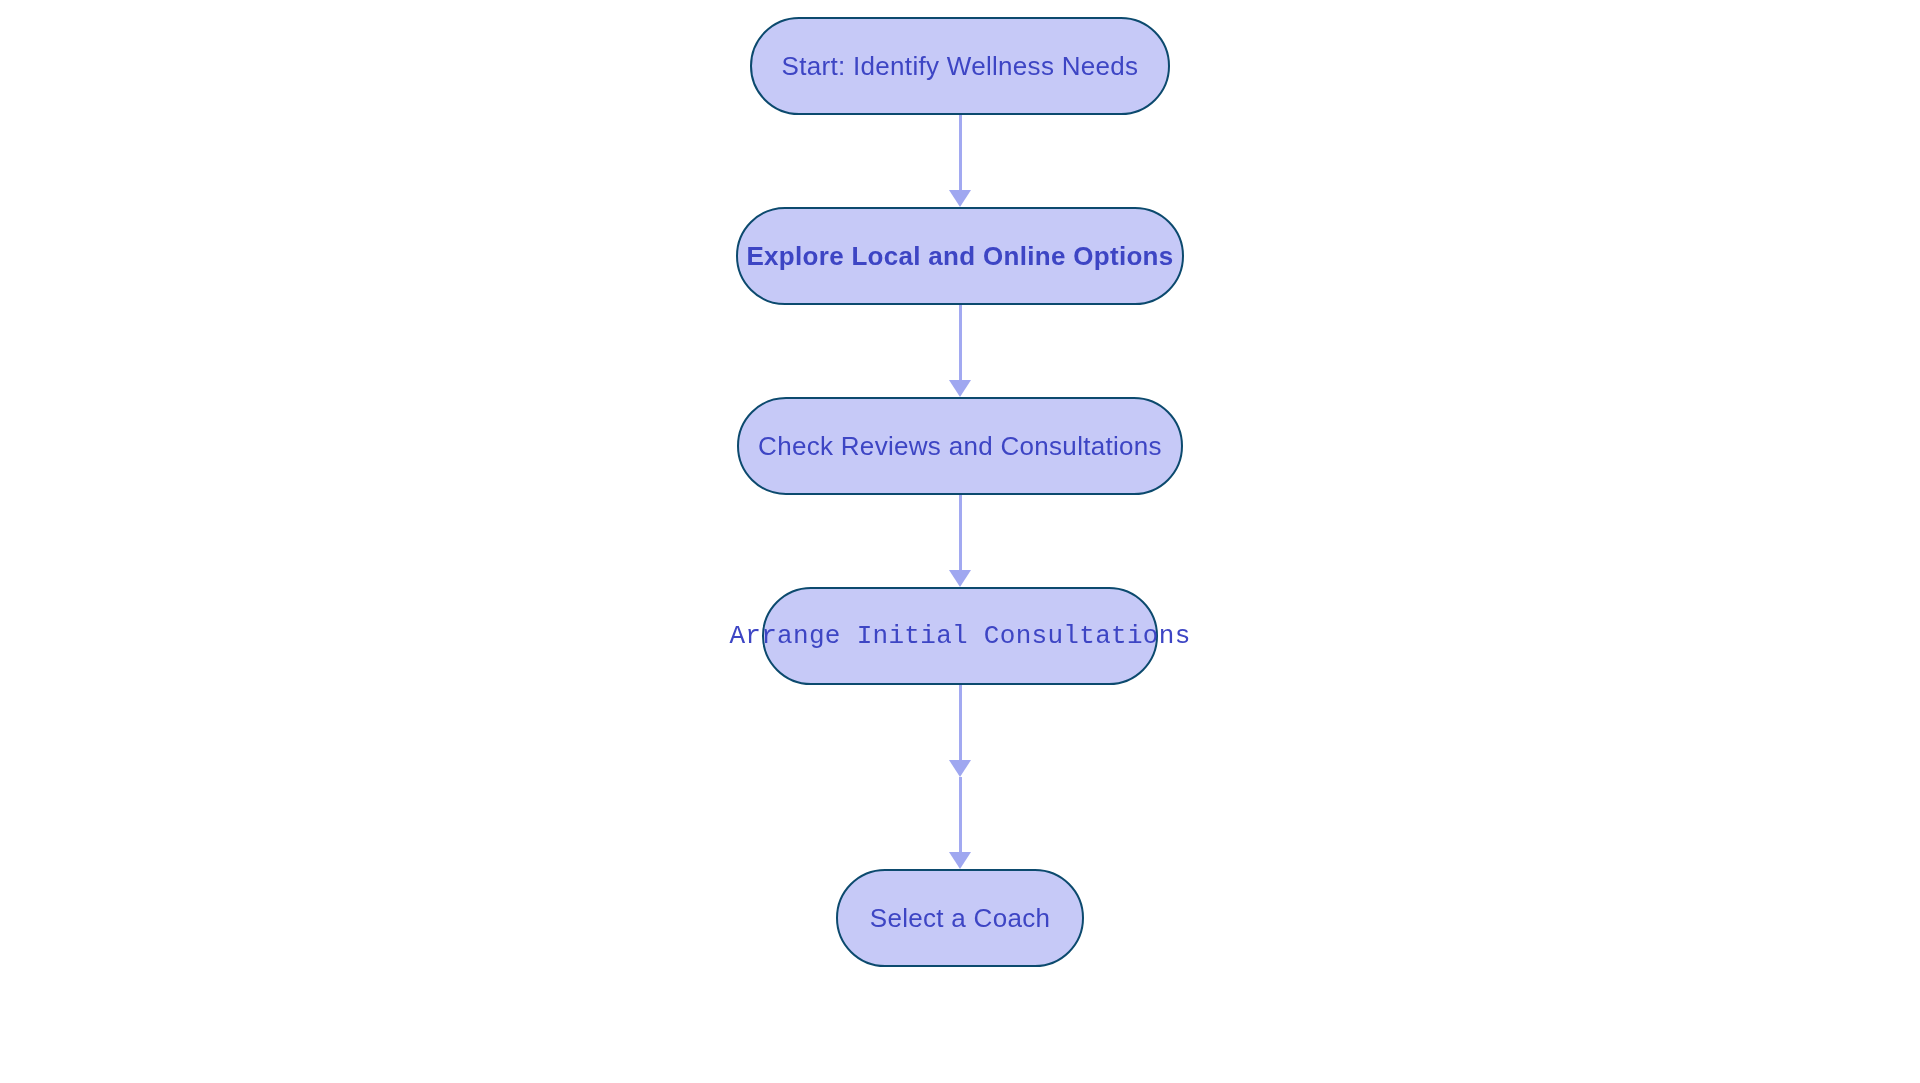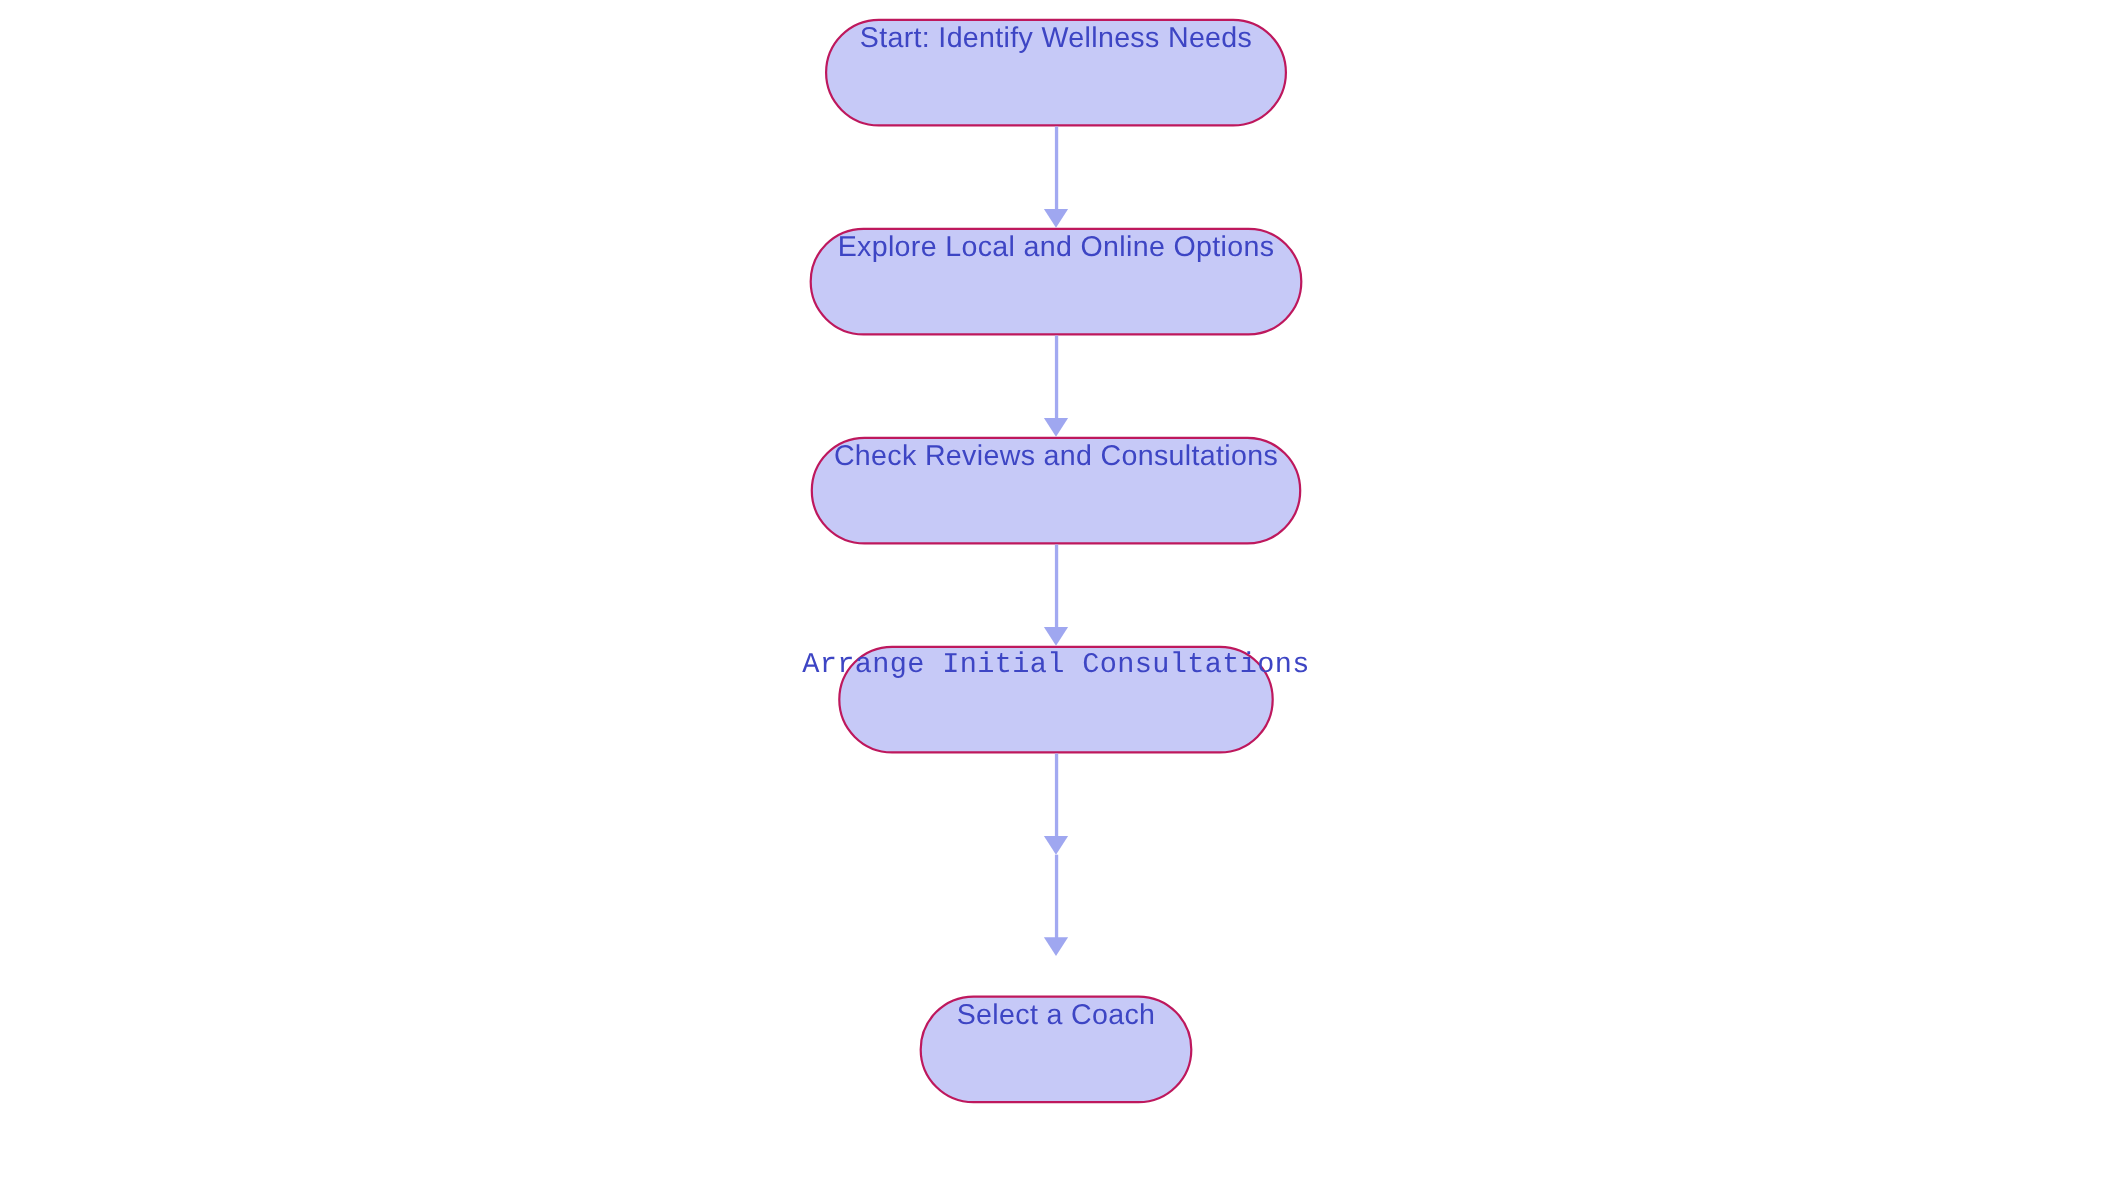--- a/index.html
+++ b/index.html
@@ -29,9 +29,9 @@
     height: 98px;
     border-radius: 49px;
     background: #c6c9f7;
-    border: 2px solid #be185d;
+    border: 2px solid #0c4a6e;
     display: flex;
-    align-items: flex-start;
+    align-items: center;
     justify-content: center;
     color: #3d45c4;
     font-size: 26px;

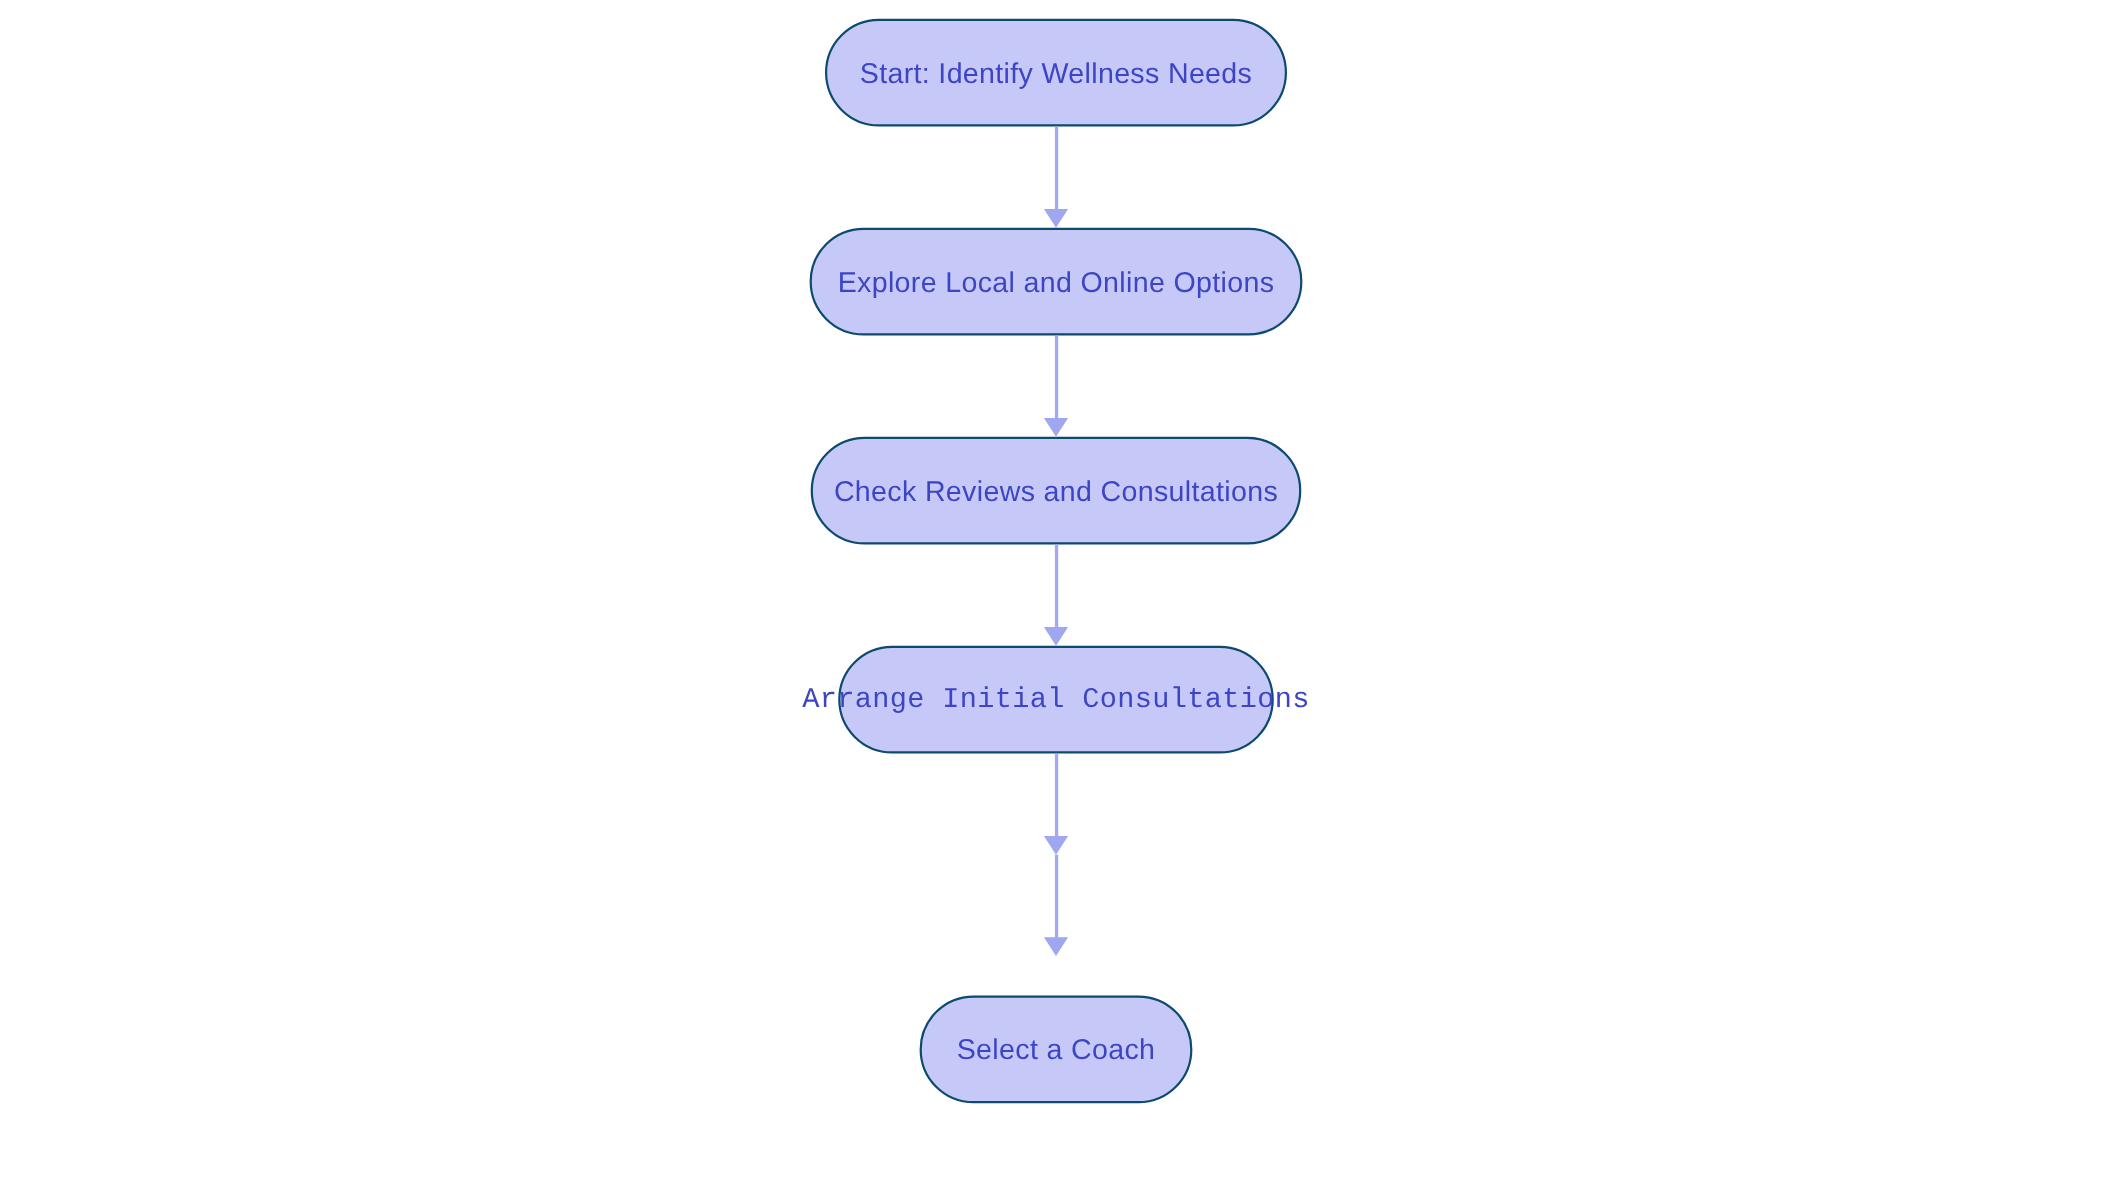--- a/index.html
+++ b/index.html
@@ -39,7 +39,7 @@
     white-space: nowrap;
   }
   .node-w0 { width: 420px; }
-  .node-w1 { width: 448px; }
+  .node-w1 { width: 448px; font-weight: bold; }
   .node-w2 { width: 446px; }
   .node-w3 { width: 396px; font-family: Liberation Mono, monospace; }
   .node-w4 { width: 390px; }

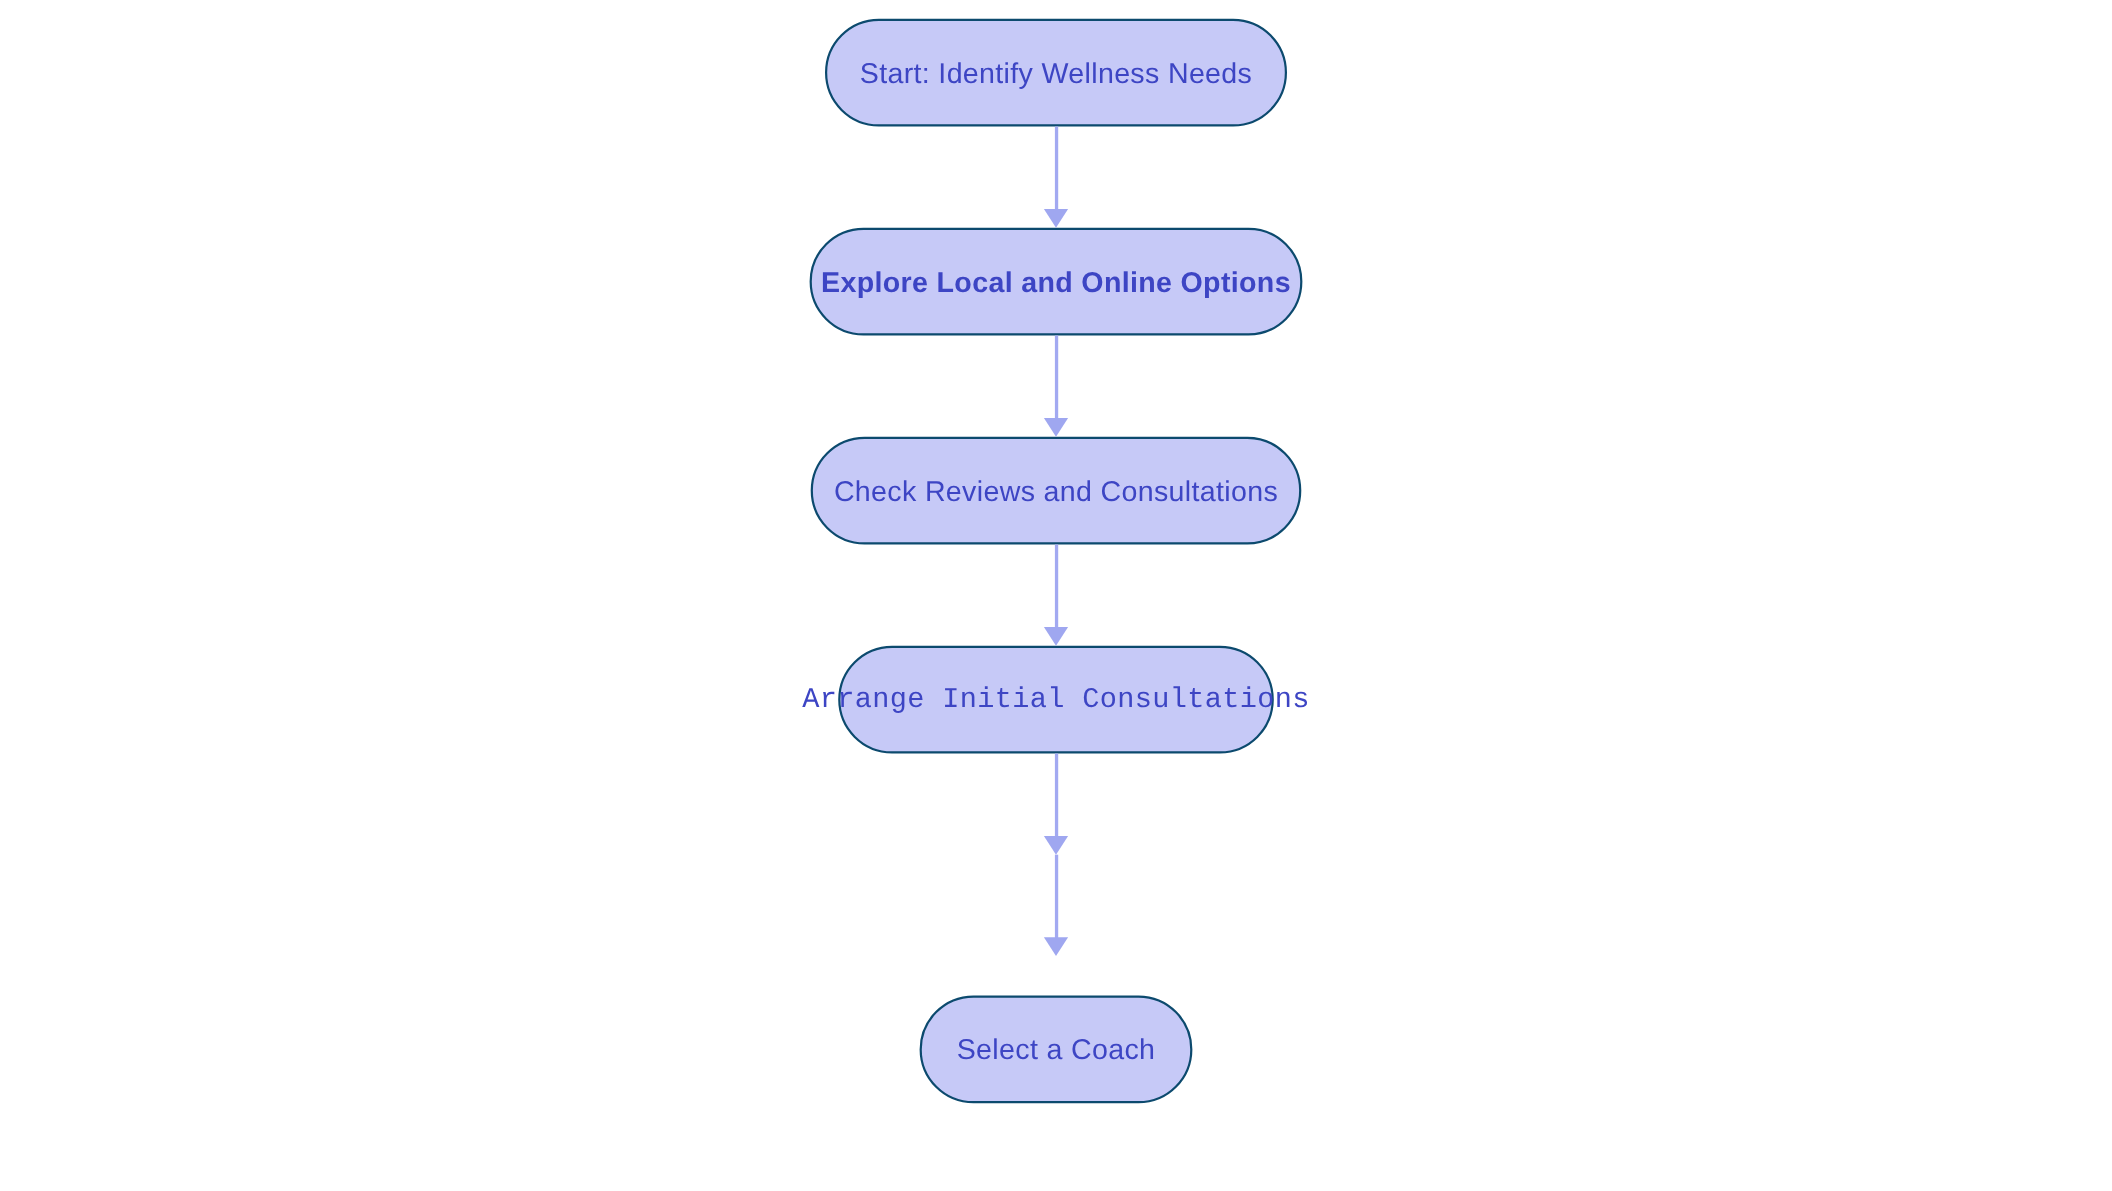--- a/index.html
+++ b/index.html
@@ -43,7 +43,7 @@
   .node-w2 { width: 446px; }
   .node-w3 { width: 396px; font-family: Liberation Mono, monospace; }
   .node-w4 { width: 390px; }
-  .node-w5 { width: 248px; margin-top: 36px; }
+  .node-w5 { width: 248px; }
   .connector {
     position: relative;
     height: 92px;

